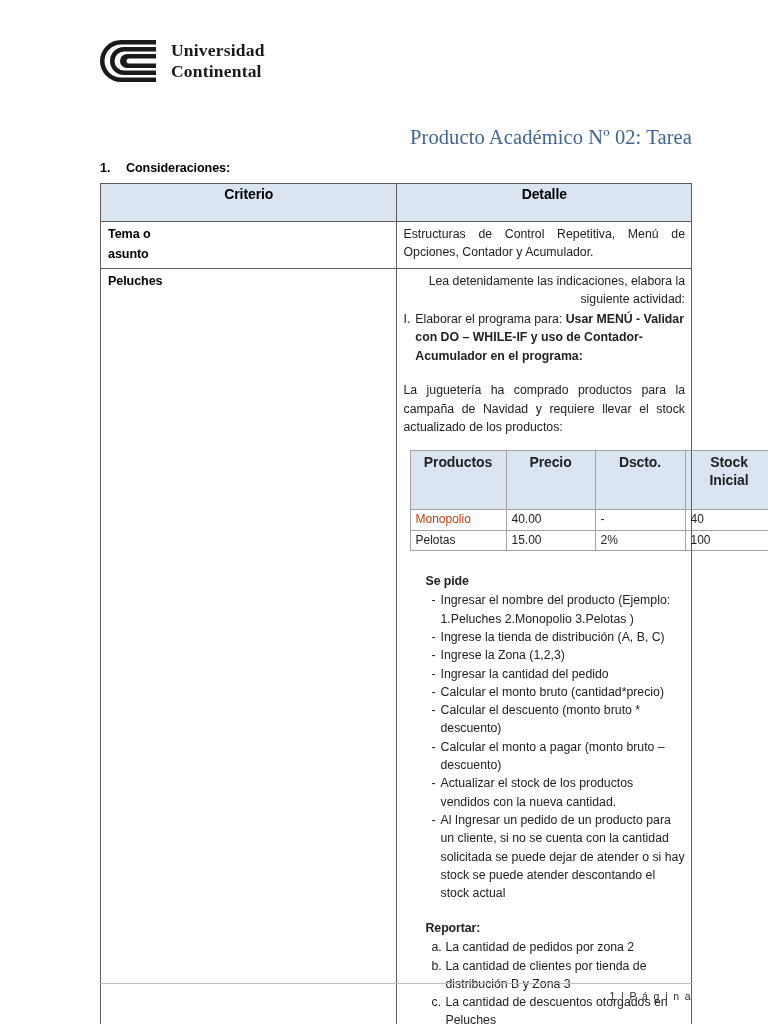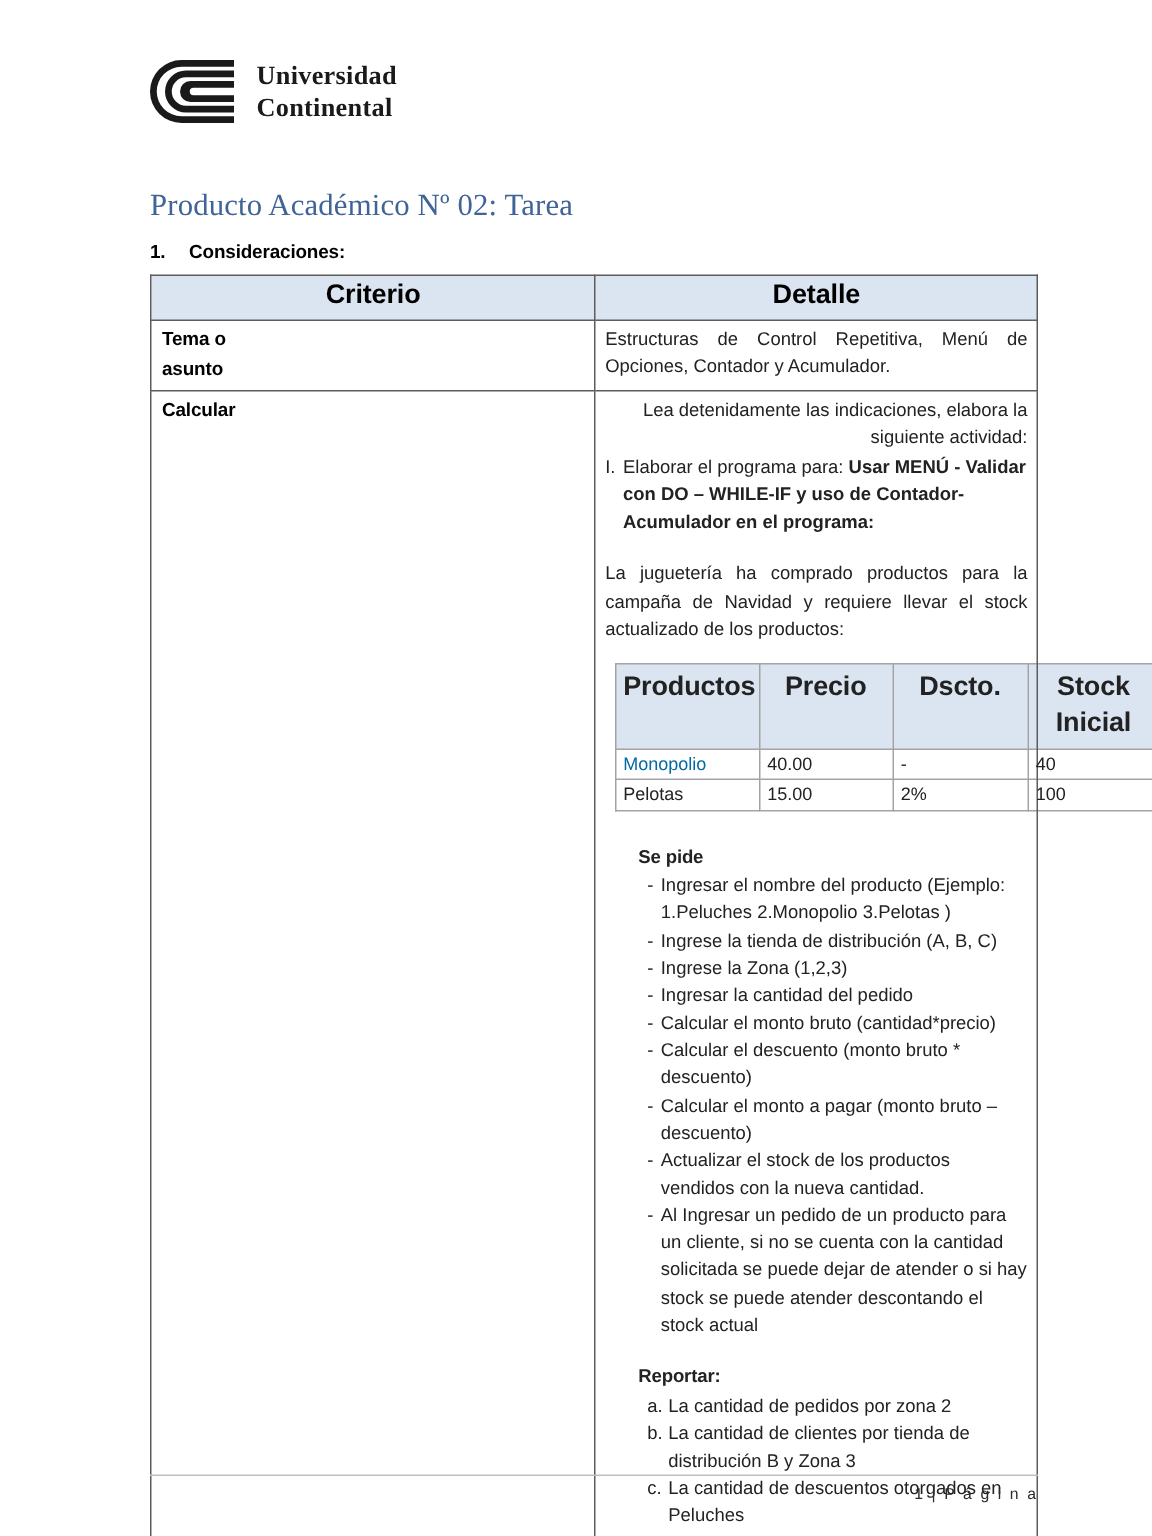--- a/index.html
+++ b/index.html
@@ -51,7 +51,7 @@
   
   .doc-title {
     margin-top: 34px;
-    text-align: left;
+    text-align: right;
     font-family: "Liberation Serif", serif;
     font-size: 20.5px;
     font-weight: 400;

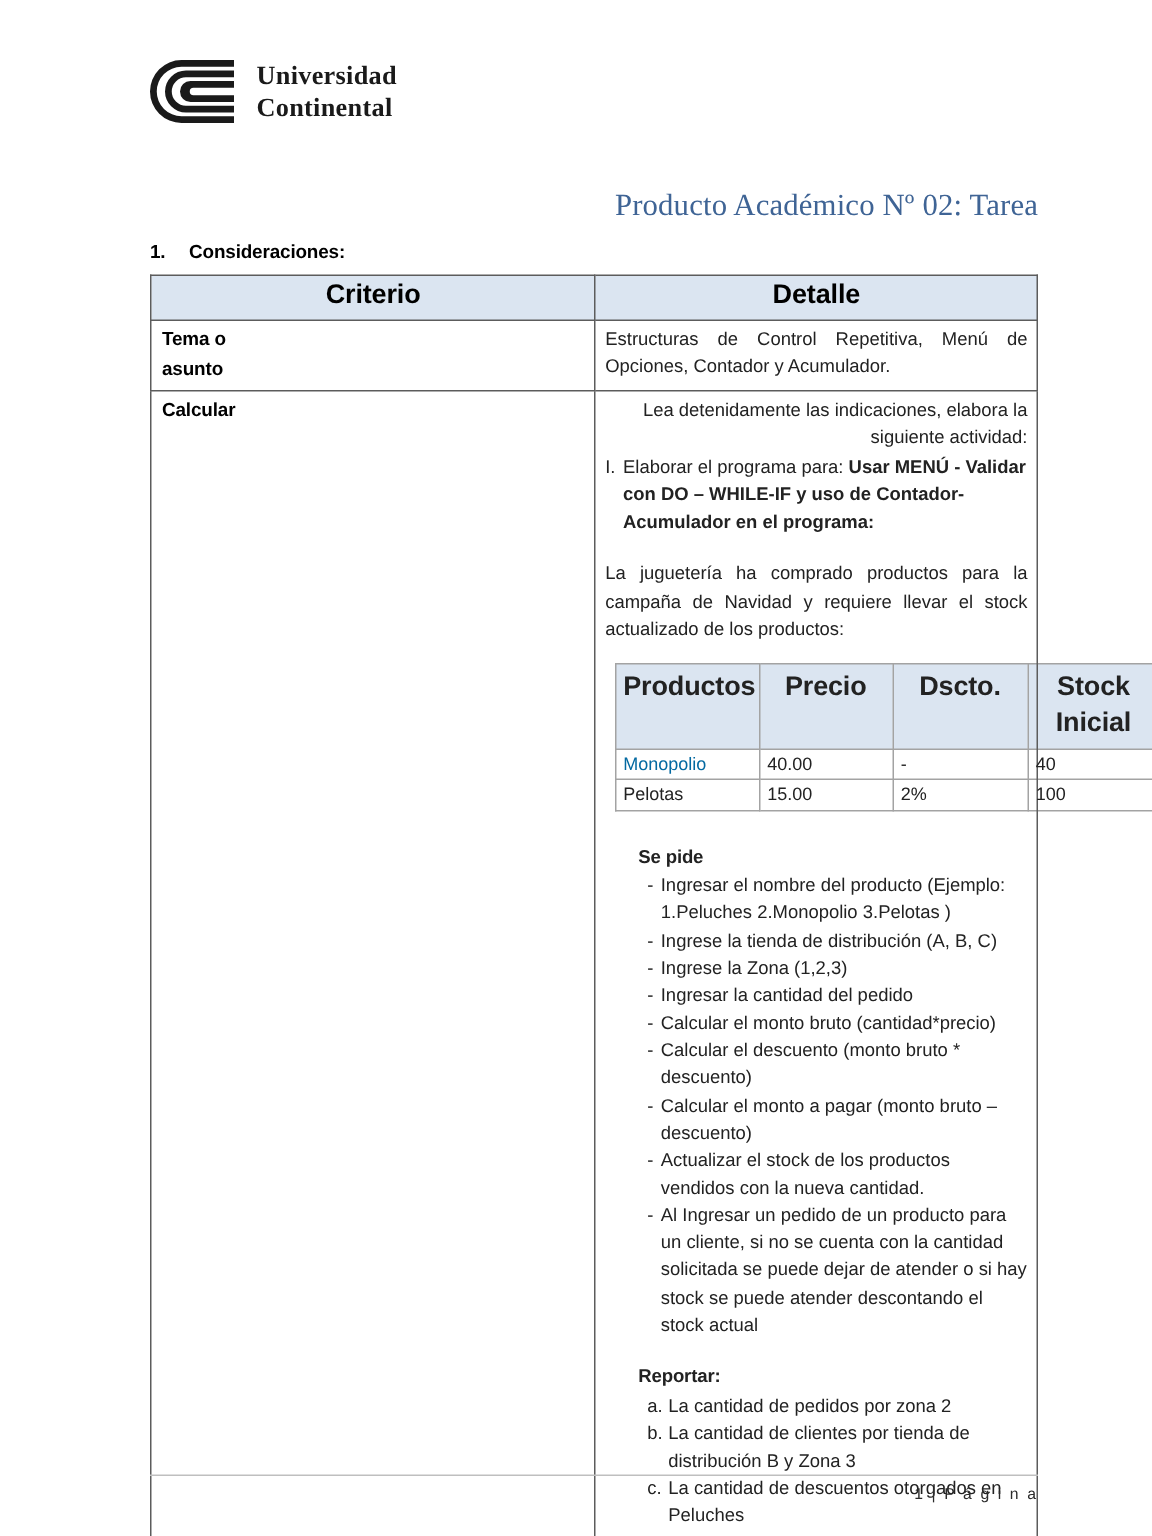--- a/index.html
+++ b/index.html
@@ -87,9 +87,9 @@
     background: #dbe5f1;
     text-align: center;
     font-weight: 700;
-    font-size: 18px;
+    font-size: 14px;
     padding-top: 2px;
-    padding-bottom: 6px;
+    padding-bottom: 19px;
     letter-spacing: -.1px;
   }
   td.crit-label {

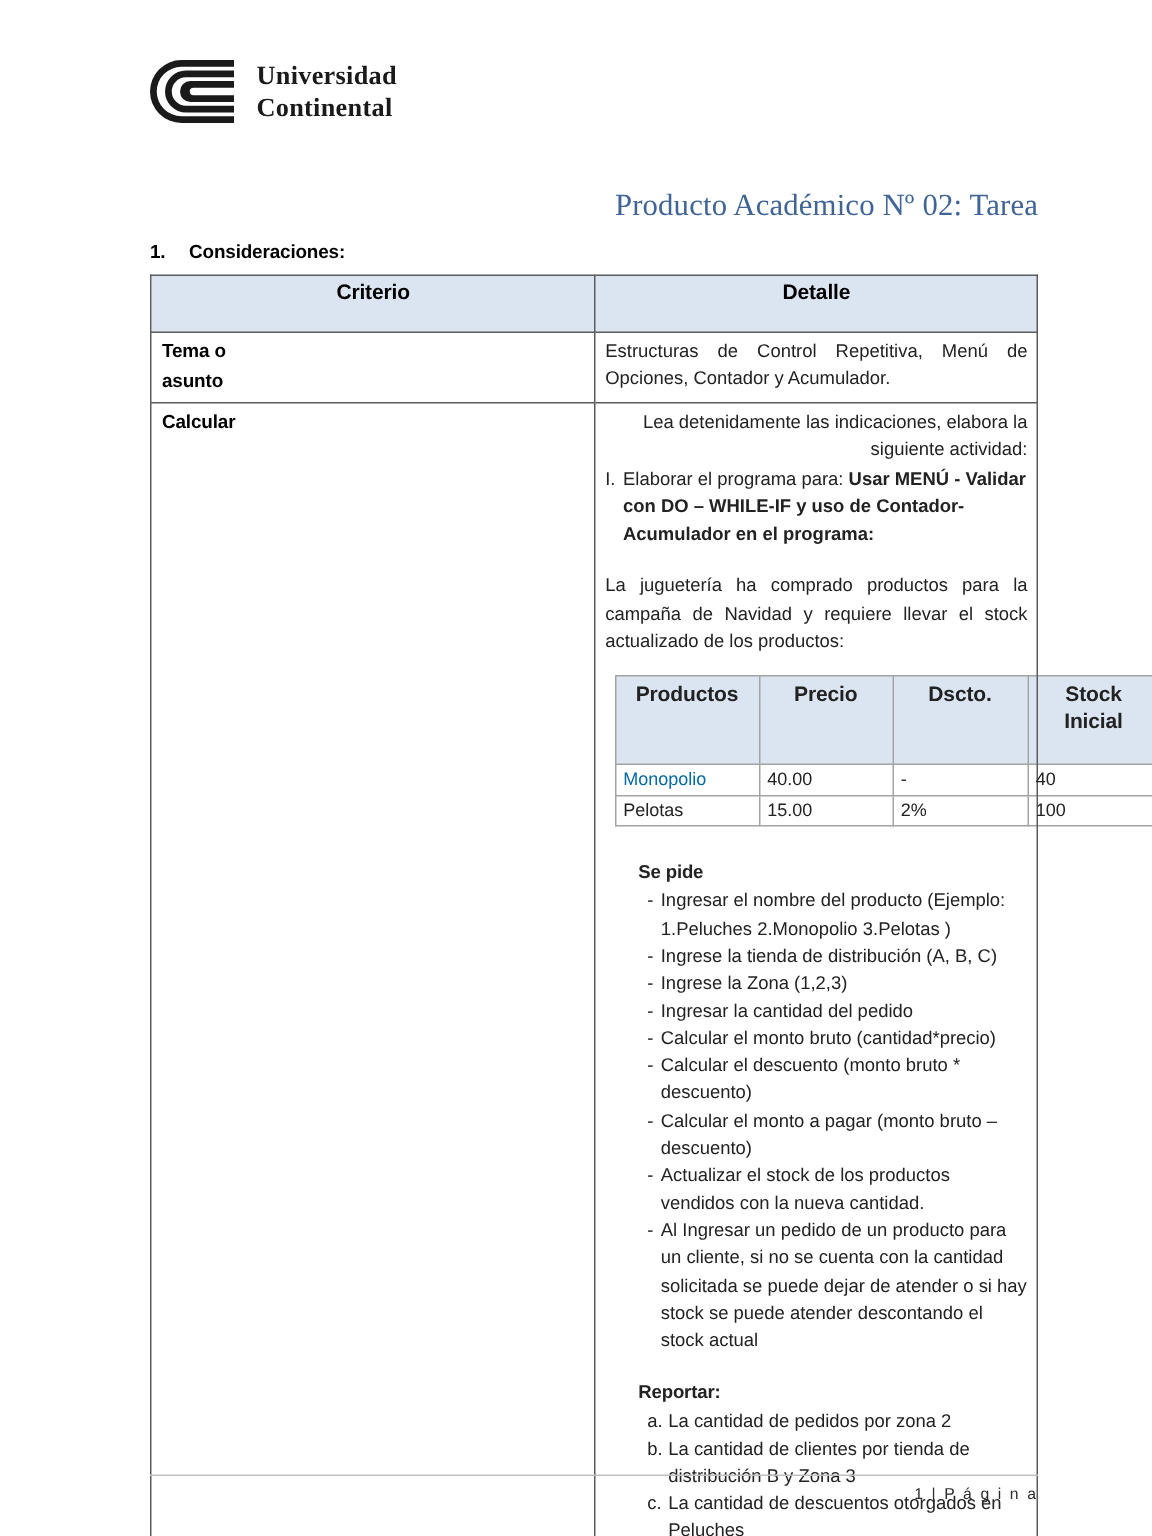--- a/index.html
+++ b/index.html
@@ -241,7 +241,7 @@
 
       <tr>
         <td class="crit-label">
-          <div>Calcular</div>
+          <div>Peluches</div>
         </td>
         <td class="crit-body enunciado-body">
 

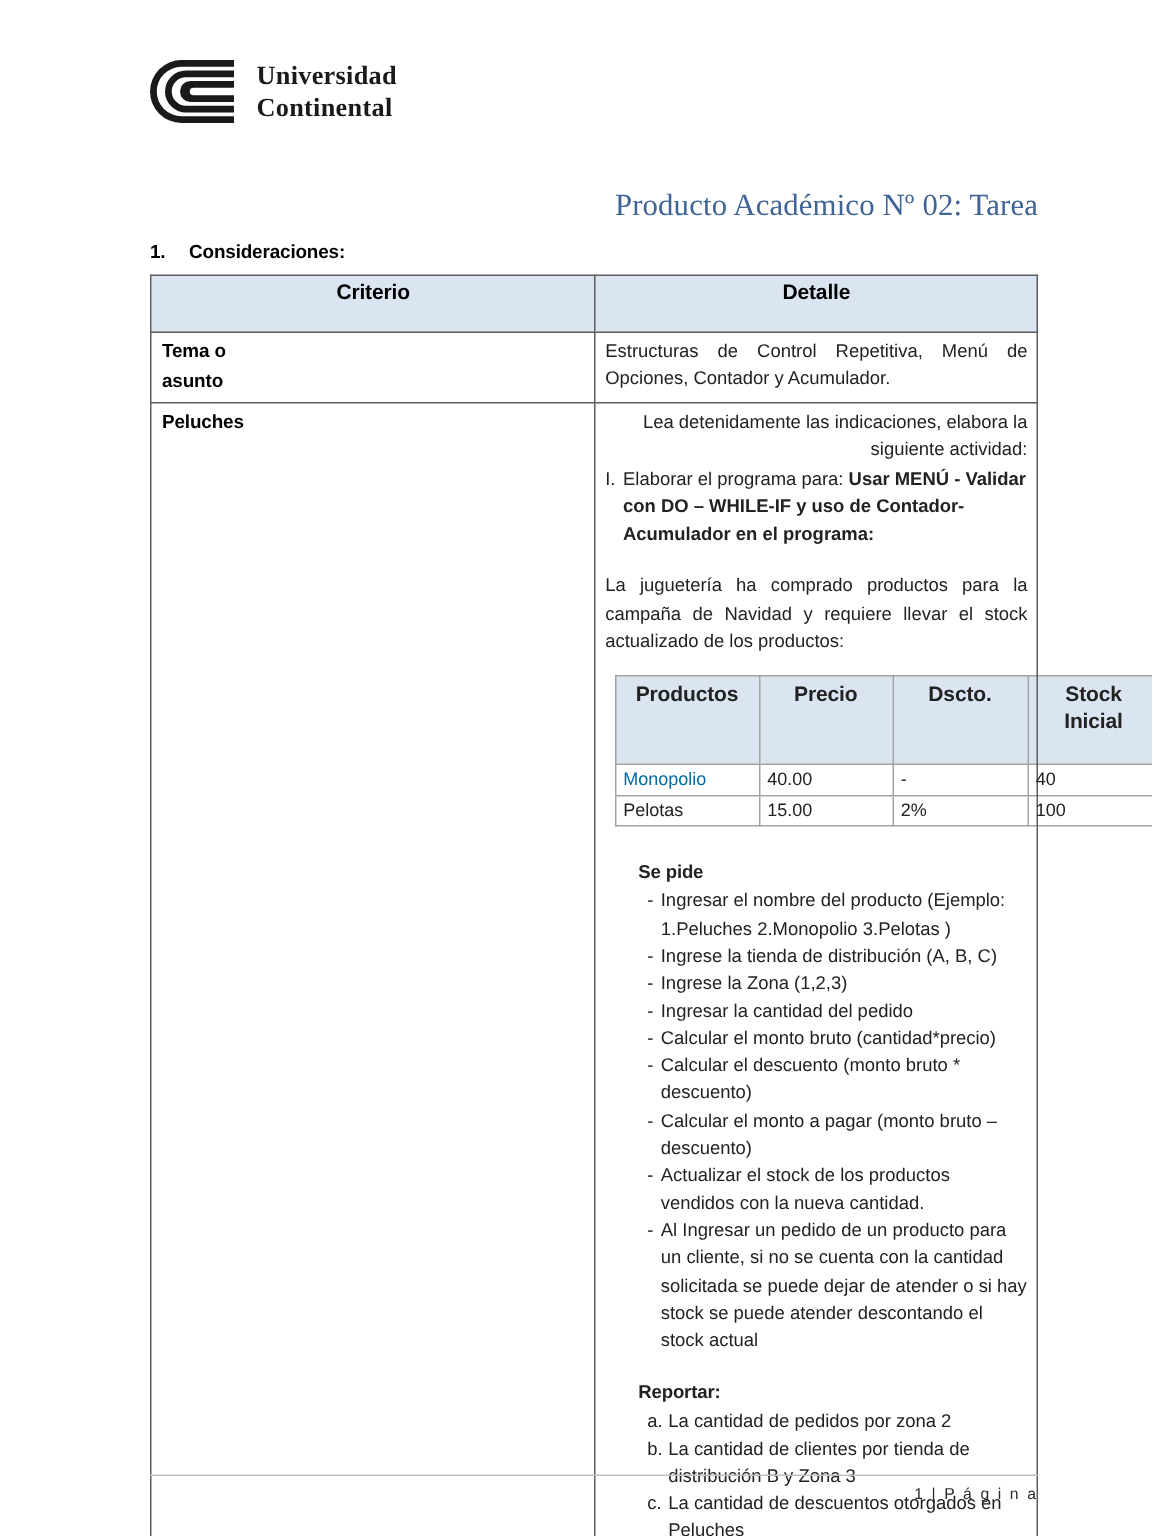--- a/index.html
+++ b/index.html
@@ -176,7 +176,7 @@
   ul.dashlist > li > .txt,
   ul.letterlist > li > .txt { flex: 1 1 auto; }
 
-  .mono-soft { color: #0369a1; }
+  .mono-soft { color: #c2410c; }
 
   
   .footer {

